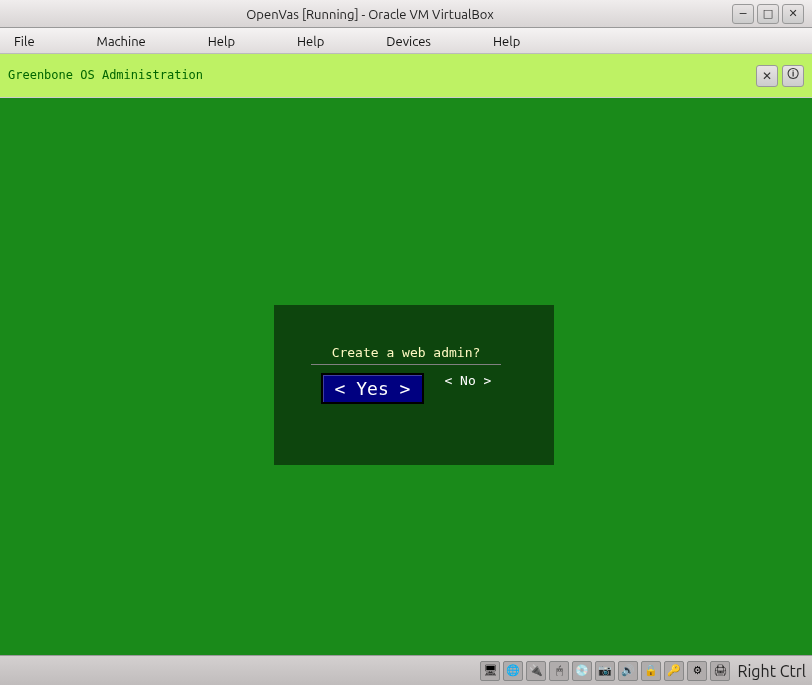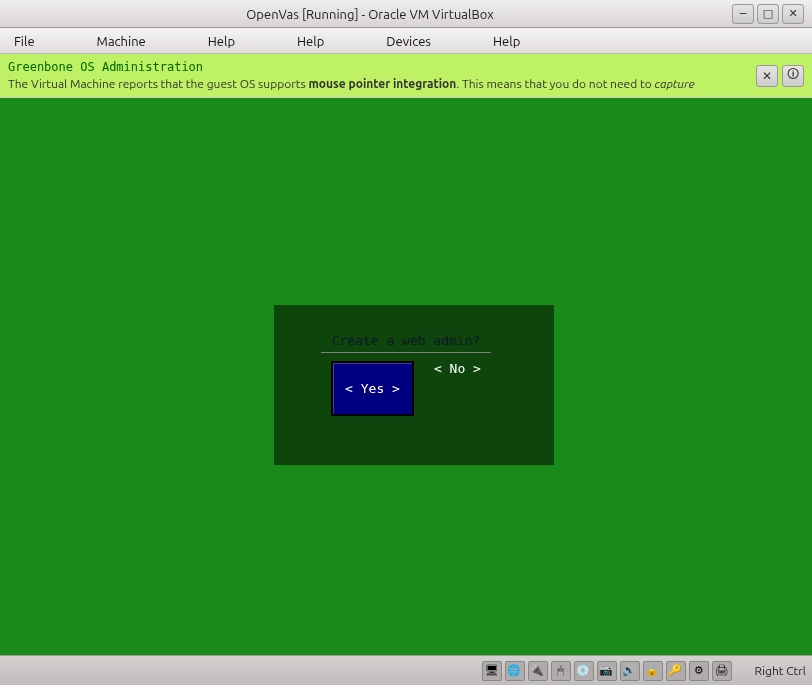--- a/index.html
+++ b/index.html
@@ -248,9 +248,6 @@
 <div id="notification-bar">
   <div id="notification-text">
     <span id="notification-title">Greenbone OS Administration</span>
-    <span id="notification-body">
-      <span>The Virtual Machine reports that the guest OS supports </span><span class="bold-text">mouse pointer integration</span><span>. This means that you do not need to </span><span class="italic-text">capture</span>
-    </span>
   </div>
   <div id="notification-icons">
     <div class="notif-icon-btn">✕</div>

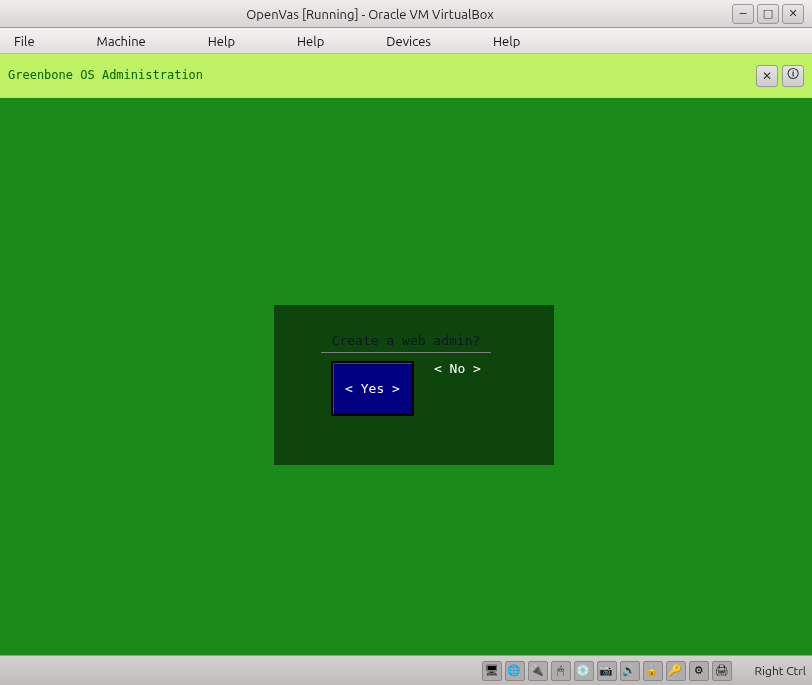--- a/index.html
+++ b/index.html
@@ -140,7 +140,7 @@
       z-index: 2;
     }
     #dialog-title {
-      color: #0f172a;
+      color: #fef9c3;
       font-family: monospace;
       font-size: 13px;
       text-align: center;

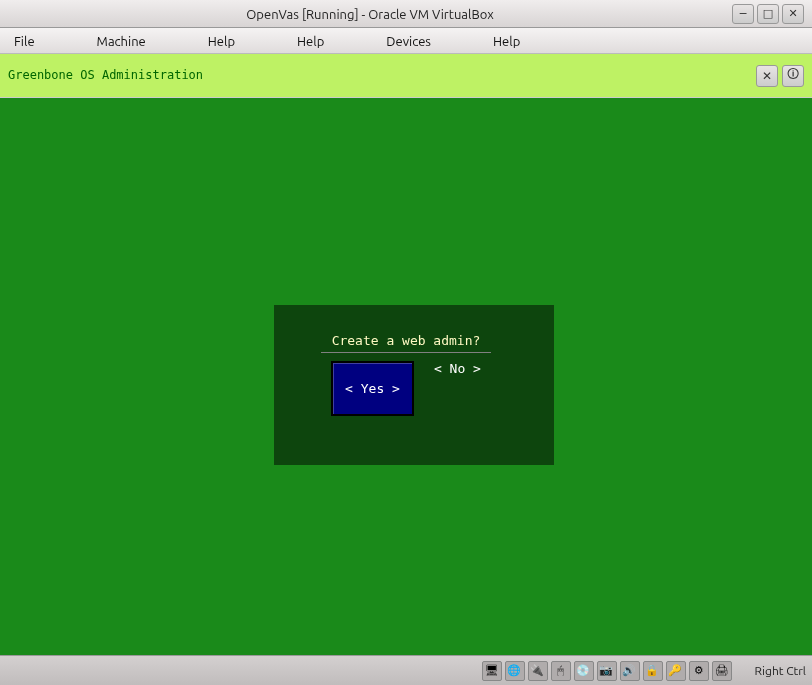--- a/index.html
+++ b/index.html
@@ -167,8 +167,8 @@
     }
     .dialog-btn {
       font-family: monospace;
-      font-size: 13px;
-      padding: 18px 12px;
+      font-size: 18px;
+      padding: 3px 12px;
       cursor: pointer;
       border: 2px solid #808080;
       background: #c0c0c0;

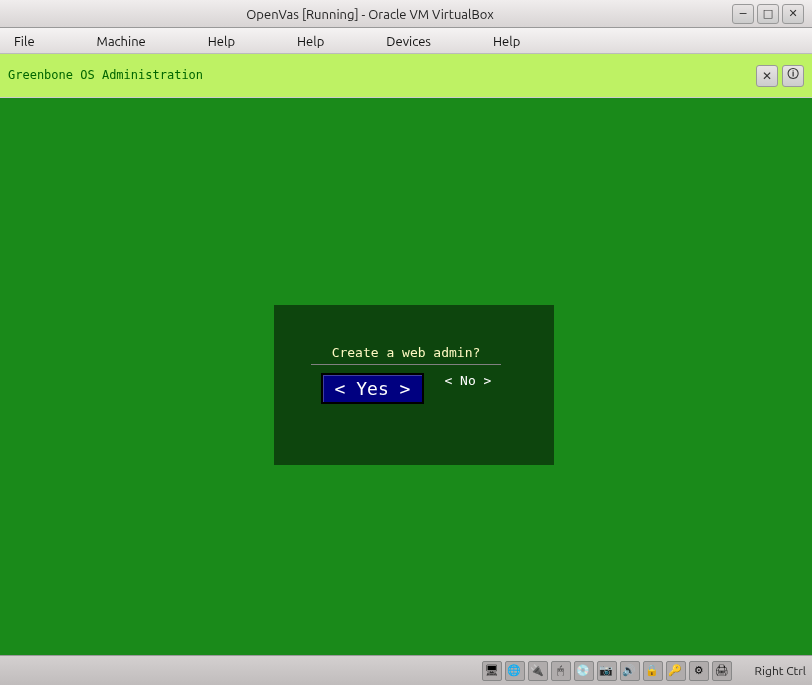--- a/index.html
+++ b/index.html
@@ -217,9 +217,9 @@
       cursor: pointer;
     }
     #right-ctrl-label {
-      font-size: 12px;
+      font-size: 16px;
       color: #222;
-      margin-left: 20px;
+      margin-left: 4px;
     }
   </style>
 </head>

